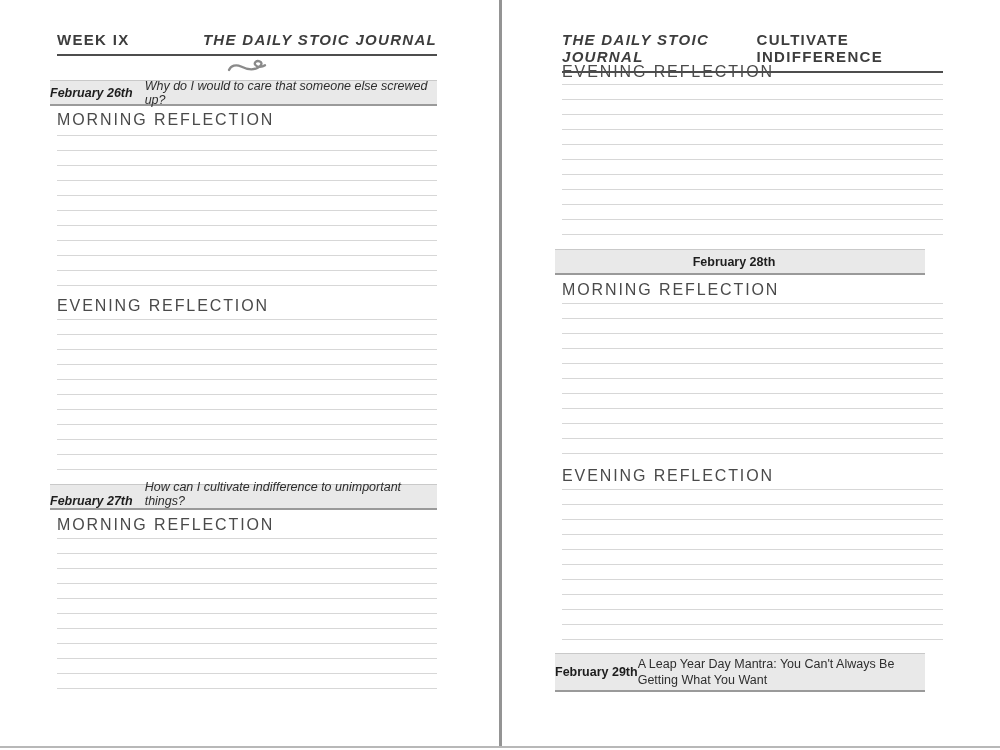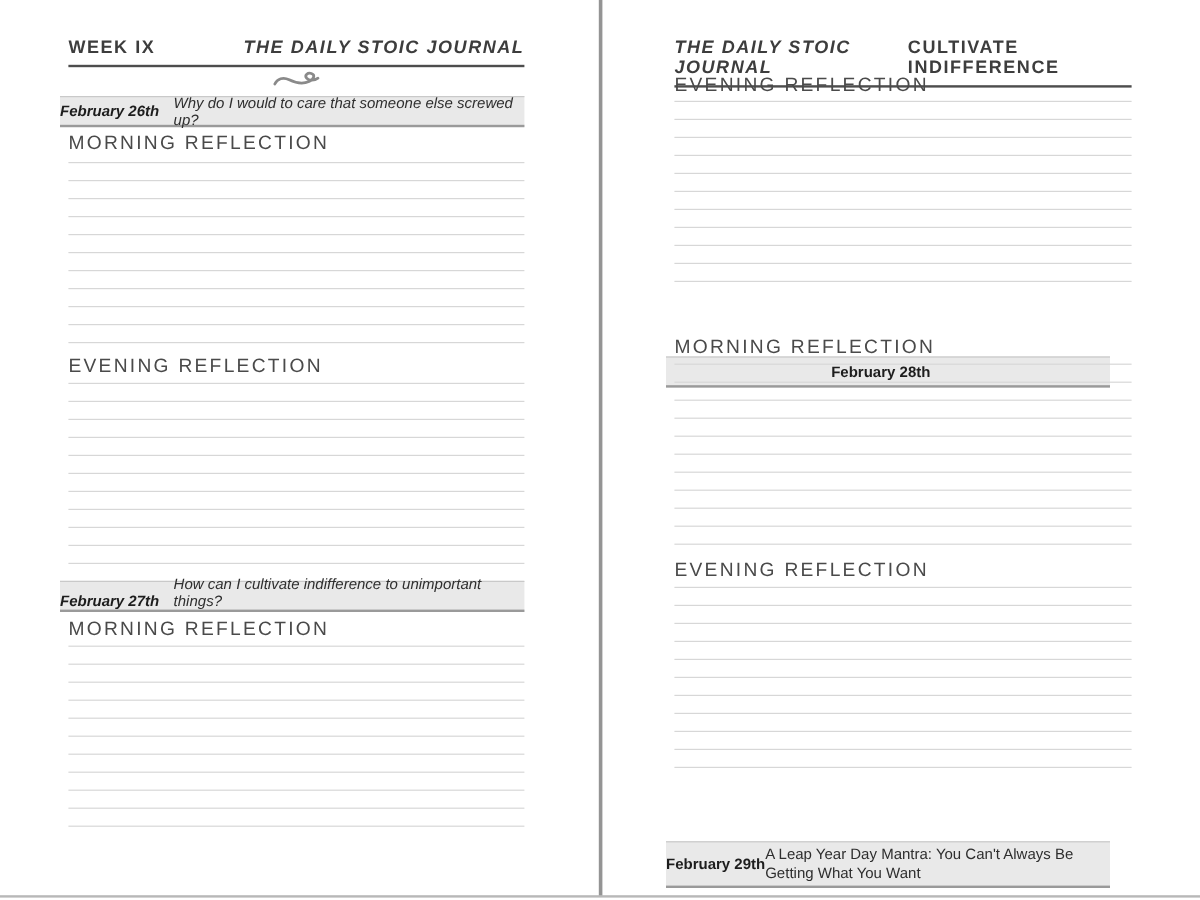--- a/index.html
+++ b/index.html
@@ -49,7 +49,7 @@
     height: 26px;
   }
   .page.left  .prompt-box { width: 387px; font-style: italic; }
-  .page.right .prompt-box { width: 370px; margin-top: 48px; }
+  .page.right .prompt-box { width: 370px; }
   .prompt-box .date { font-weight: bold; color: #1d1d1d; margin-right: 12px; white-space: nowrap; }
 
   .prompt-box.two-line {

